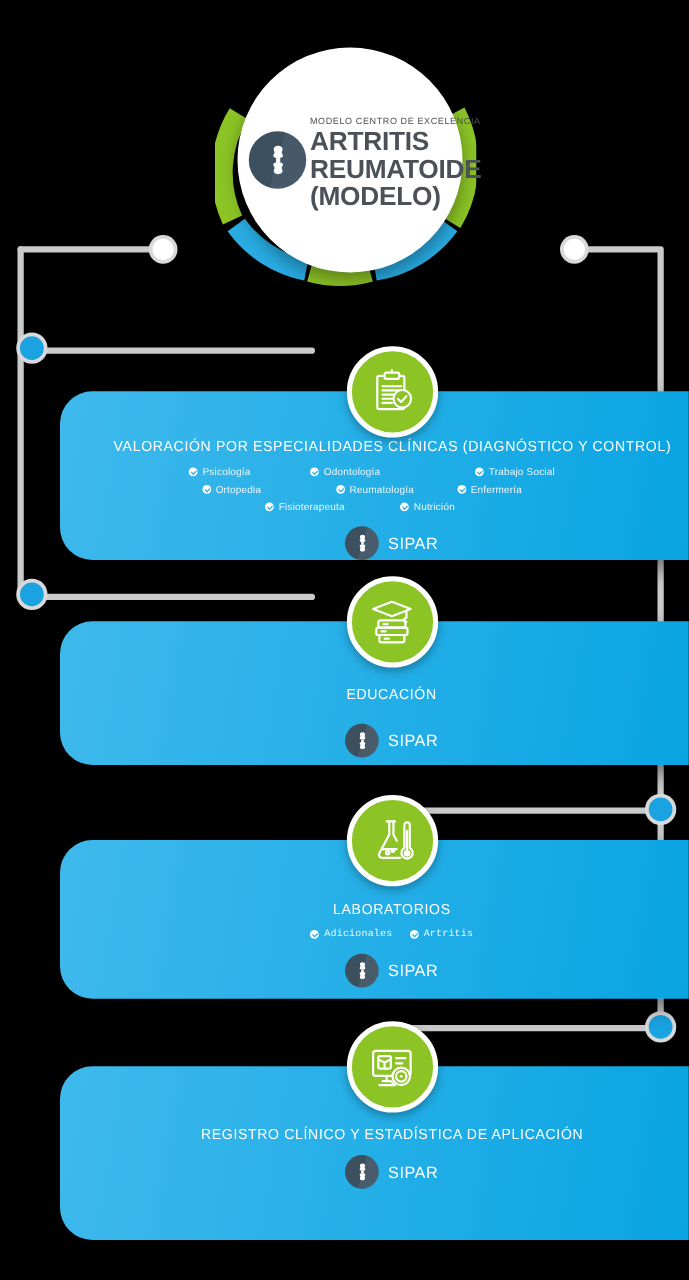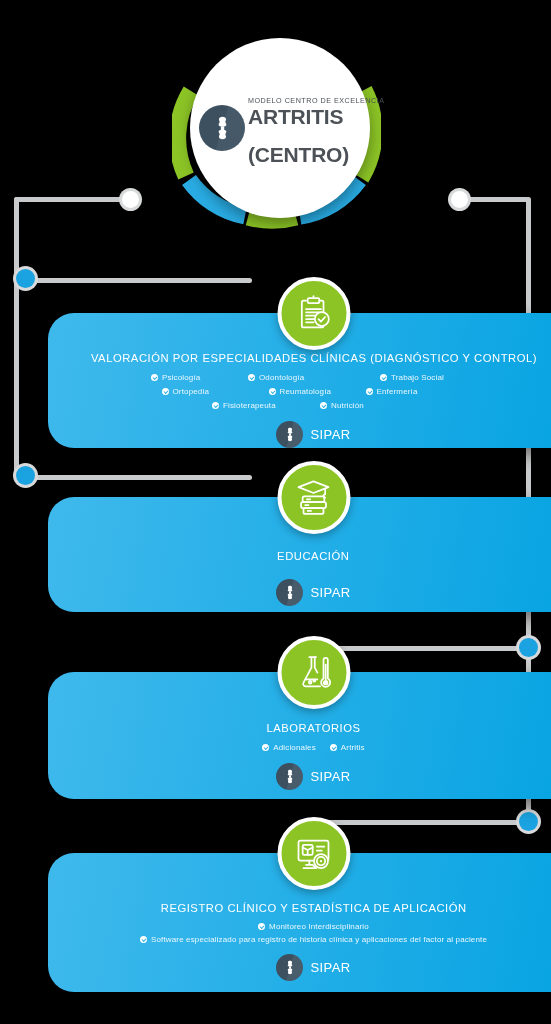--- a/index.html
+++ b/index.html
@@ -153,7 +153,7 @@
         <span class="logo-text">
           <span class="logo-kicker">MODELO CENTRO DE EXCELENCIA</span>
           <span class="logo-title">ARTRITIS</span><br>
-          <br>
+          <span class="logo-title">REUMATOIDE</span><br>
           <span class="logo-title">(CENTRO)</span>
         </span>
       </div>

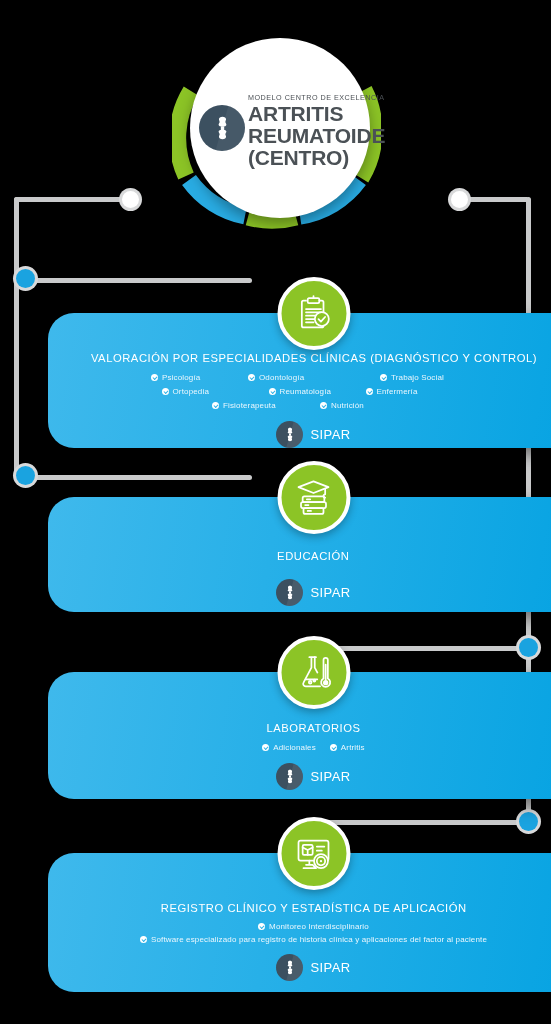--- a/index.html
+++ b/index.html
@@ -154,7 +154,7 @@
           <span class="logo-kicker">MODELO CENTRO DE EXCELENCIA</span>
           <span class="logo-title">ARTRITIS</span><br>
           <span class="logo-title">REUMATOIDE</span><br>
-          <span class="logo-title">(CENTRO)</span>
+          <span class="logo-title">(MODELO)</span>
         </span>
       </div>
     </div>

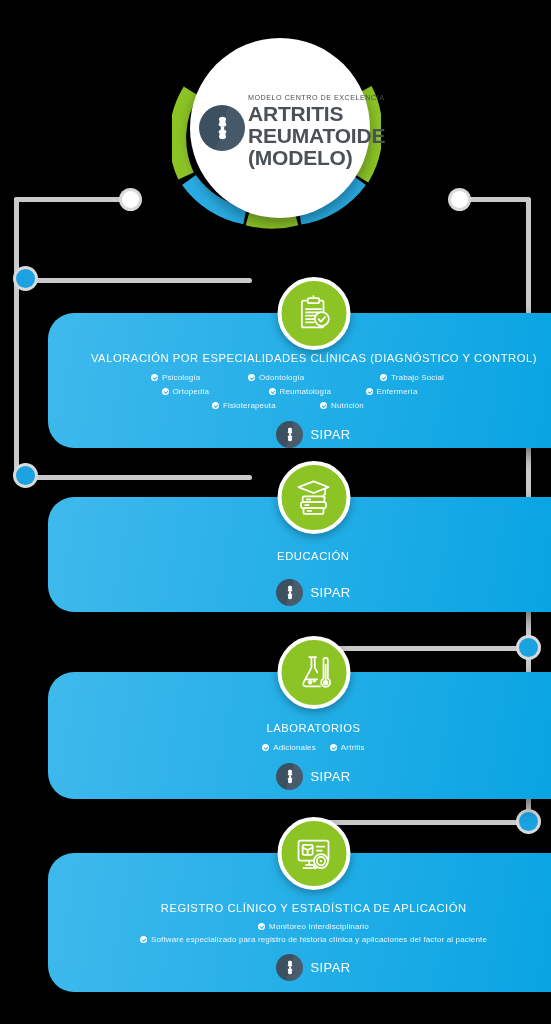--- a/index.html
+++ b/index.html
@@ -259,7 +259,7 @@
     </div>
     <div style="height:49px;"></div>
     <div class="panel-title">LABORATORIOS</div>
-    <div class="bullets" style="gap:14px;margin-top:9px;">
+    <div class="bullets" style="gap:14px;margin-top:9px;font-family:Liberation Mono, monospace;">
       <span class="bullet">
           <i class="bdot"></i>
           <span>Adicionales</span>

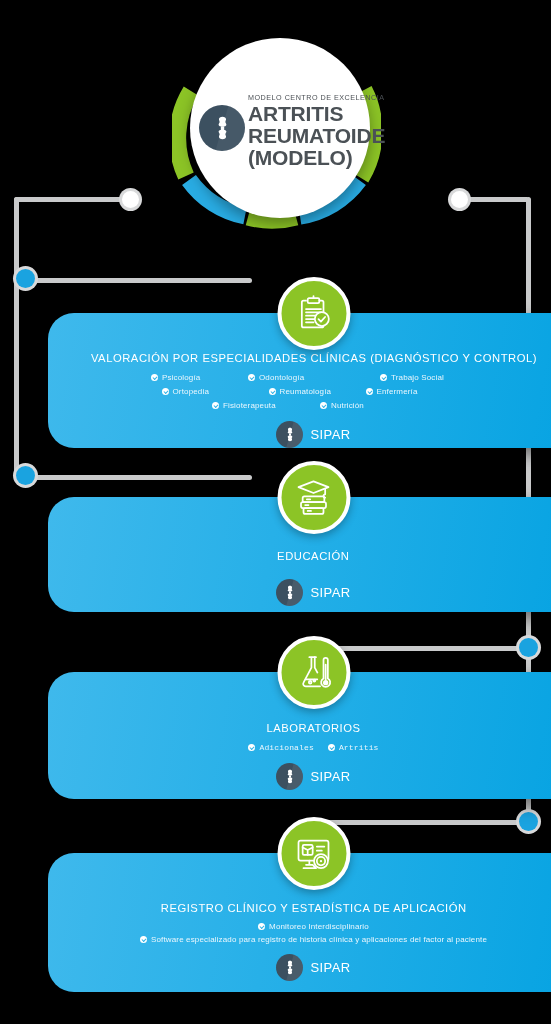--- a/index.html
+++ b/index.html
@@ -296,16 +296,6 @@
     </div>
     <div style="height:48px;"></div>
     <div class="panel-title">REGISTRO CLÍNICO Y ESTADÍSTICA DE APLICACIÓN</div>
-    <div class="bullets" style="flex-direction:column;align-items:center;margin-top:8px;row-gap:4px;">
-      <span class="bullet">
-          <i class="bdot"></i>
-          <span>Monitoreo Interdisciplinario</span>
-        </span>
-      <span class="bullet">
-          <i class="bdot"></i>
-          <span>Software especializado para registro de historia clínica y aplicaciones del factor al paciente</span>
-        </span>
-    </div>
     <div class="sipar" style="margin-top:10px;">
       <span class="sipar-badge">
         <svg viewBox="0 0 24 34" width="10" height="15" aria-hidden="true">

